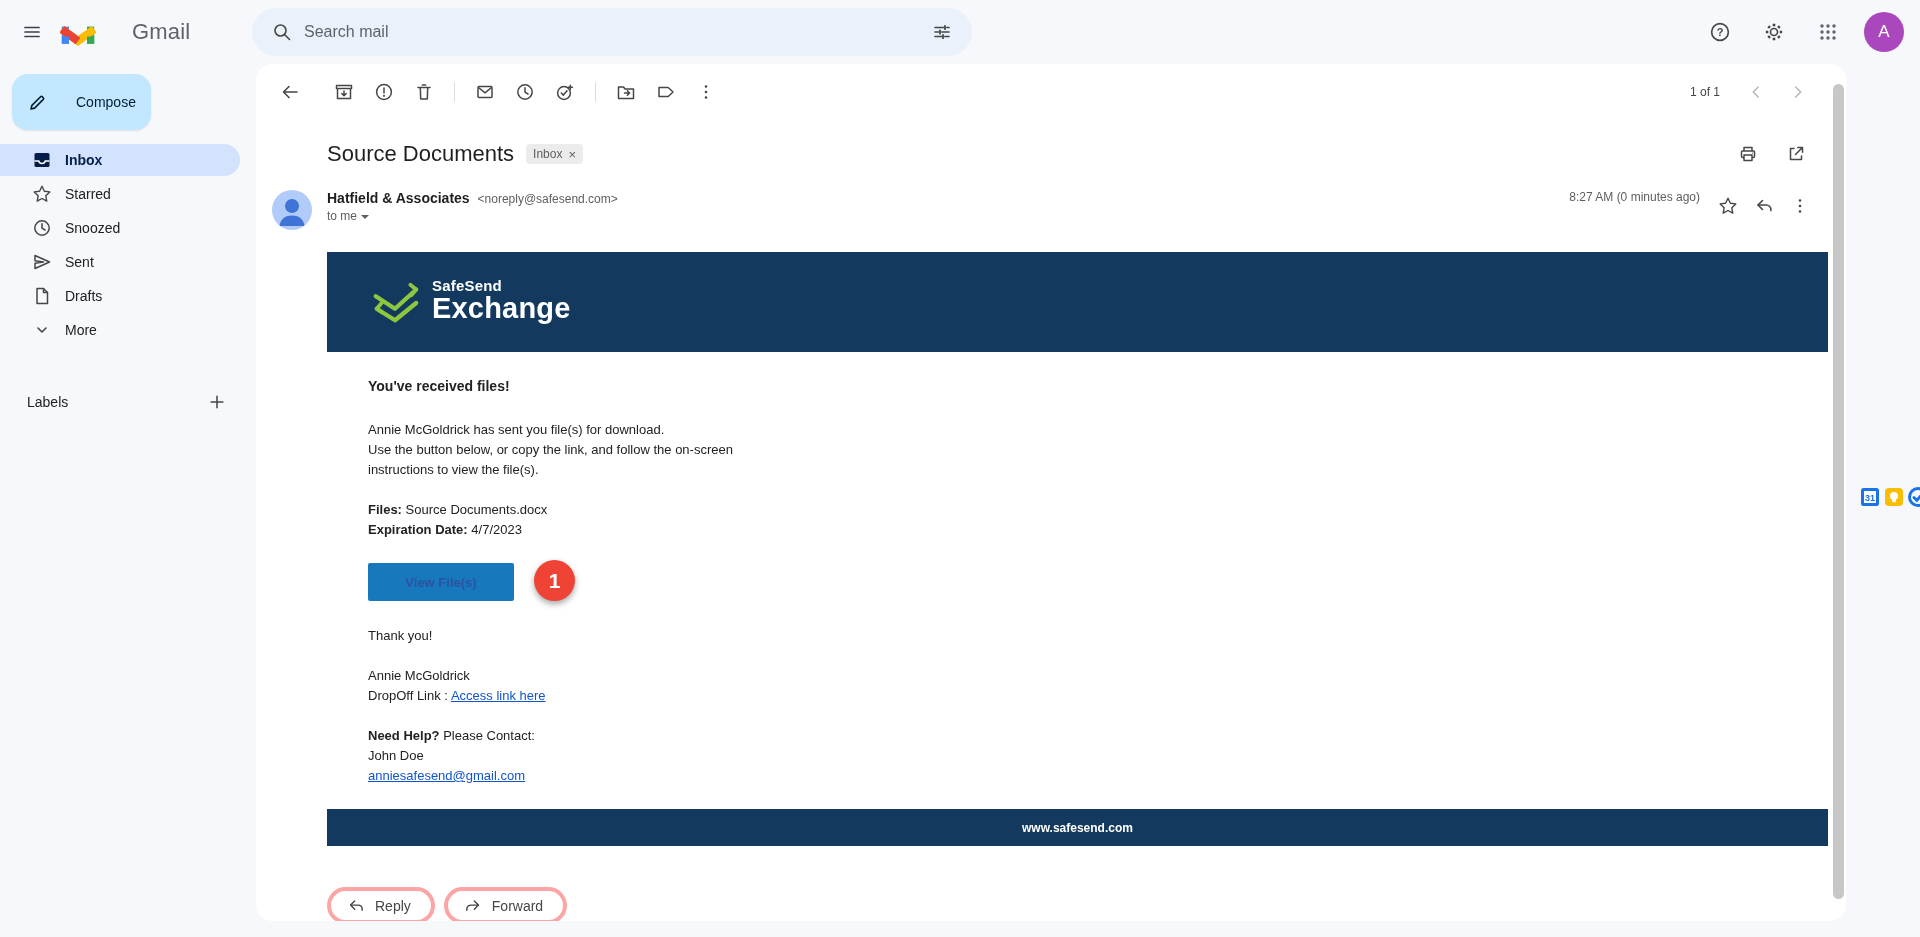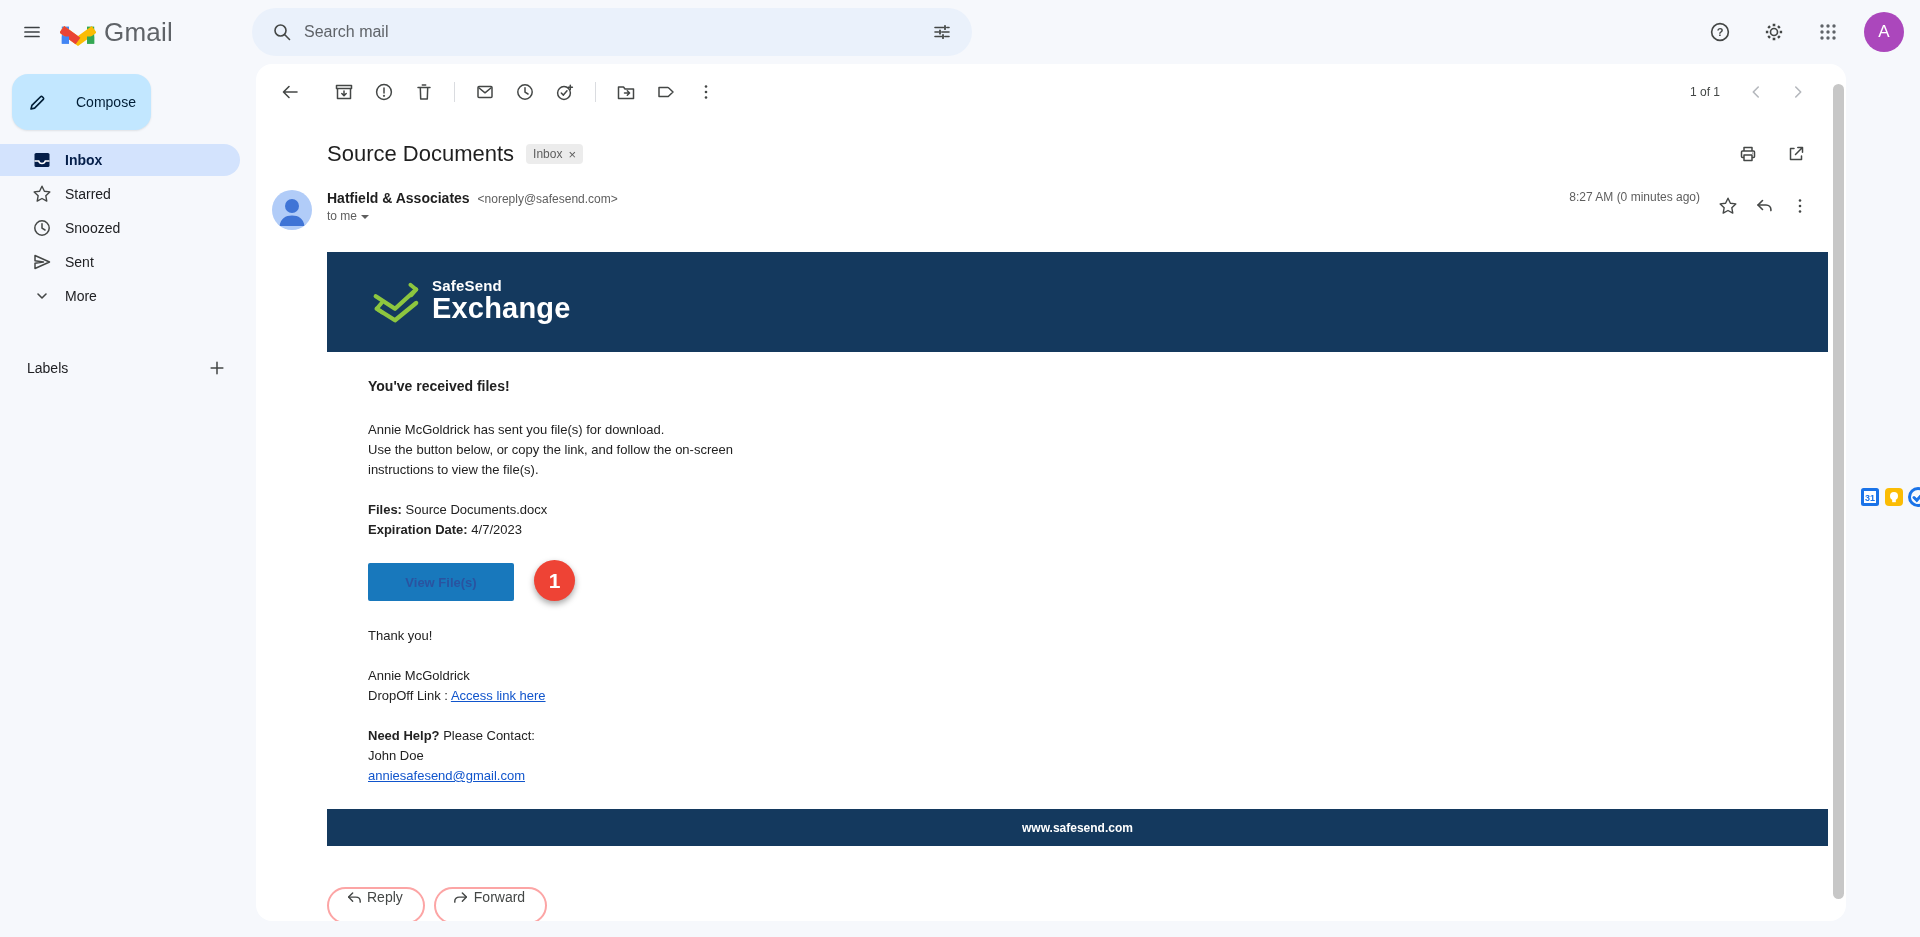--- a/index.html
+++ b/index.html
@@ -13,7 +13,7 @@
   .iconbtn { width:48px; height:48px; border-radius:50%; display:flex; align-items:center;
     justify-content:center; cursor:pointer; background:transparent; border:none; }
   .gmail-logo { display:flex; align-items:center; gap:8px; margin-left:4px; width:150px; }
-  .gmail-word { font-size:26px; color:#5f6368; letter-spacing:.2px; }
+  .gmail-word { font-size:22px; color:#5f6368; letter-spacing:.2px;margin-left:28px; }
   .searchbar { margin-left:42px; width:720px; height:48px; background:#eaf1fb; border-radius:24px;
     display:flex; align-items:center; padding:0 8px; }
   .searchbar input { flex:1; border:none; outline:none; background:transparent; font-size:16px;

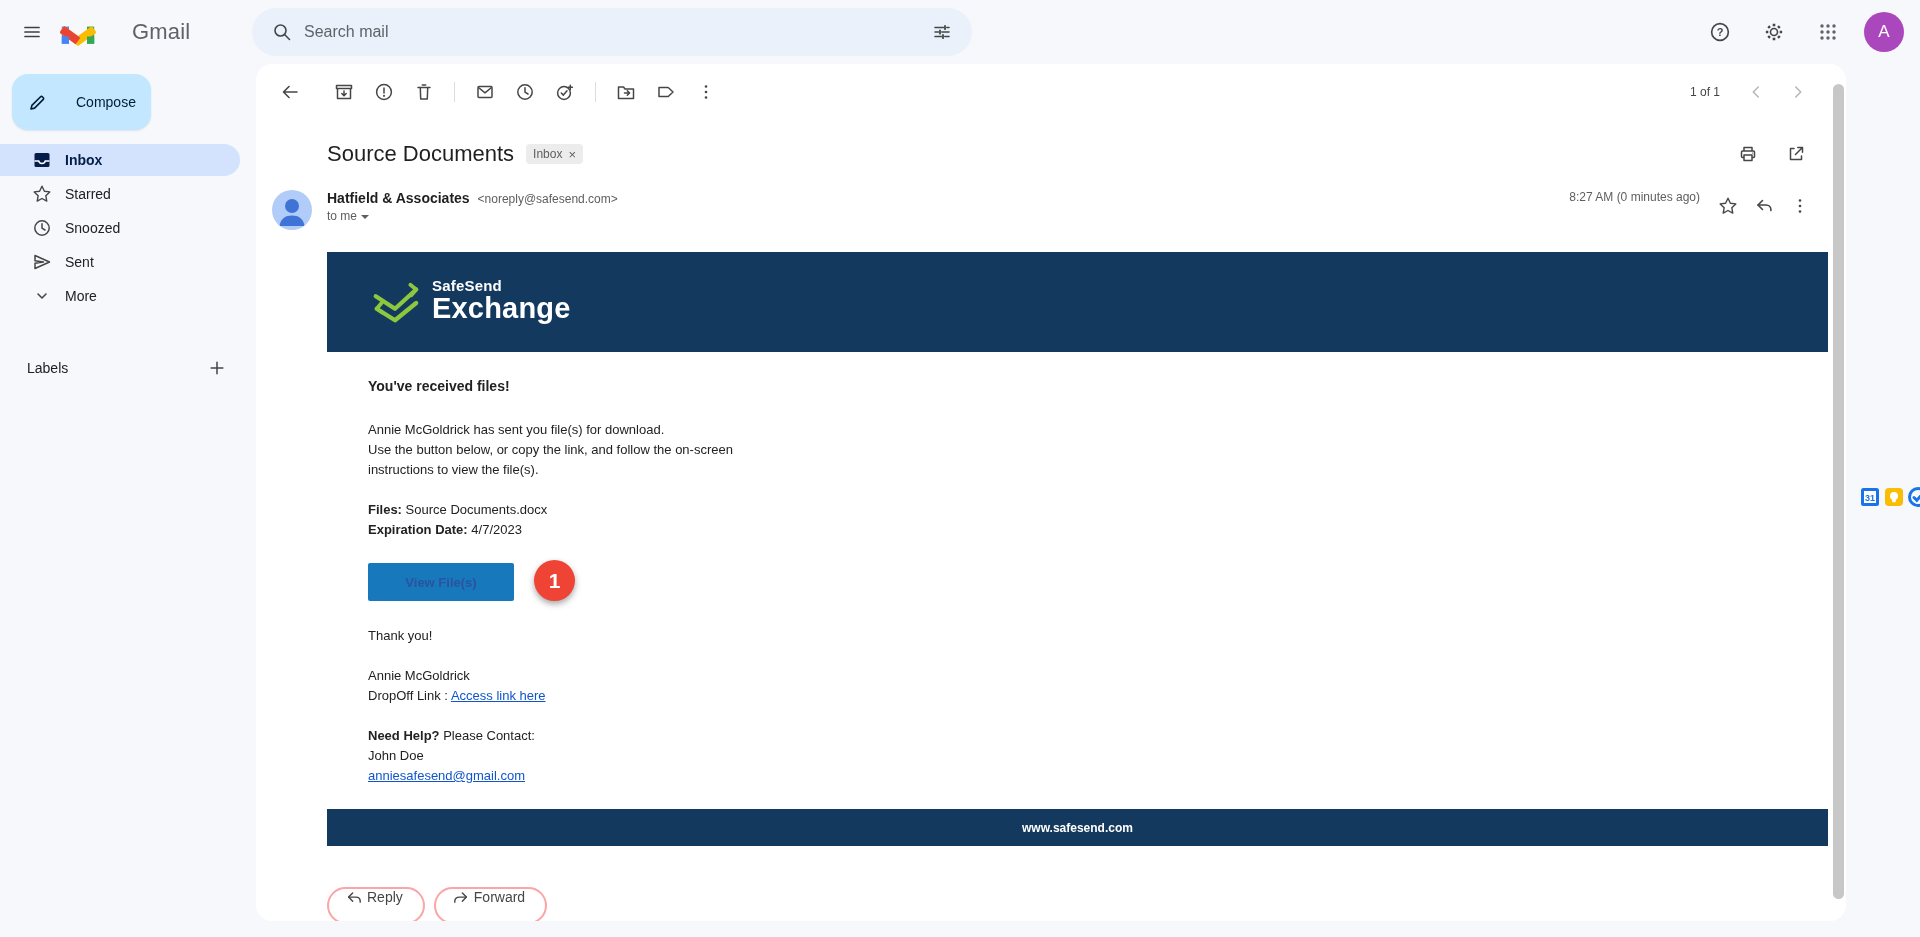--- a/index.html
+++ b/index.html
@@ -210,6 +210,13 @@
       <span>Sent</span>
     </div>
     <div class="navitem">
+      <svg class="ic" width="20" height="20" viewBox="0 0 20 20" fill="none" stroke="#444746" stroke-width="1.5" stroke-linejoin="round">
+          <path d="M5 2.5h6.5l4 4v11H5z"></path>
+          <path d="M11.5 2.5v4h4"></path>
+        </svg>
+      <span>Drafts</span>
+    </div>
+    <div class="navitem">
       <svg class="ic" width="20" height="20" viewBox="0 0 20 20" fill="none" stroke="#444746" stroke-width="1.6" stroke-linecap="round" stroke-linejoin="round">
           <path d="M6 8l4 4 4-4"></path>
         </svg>

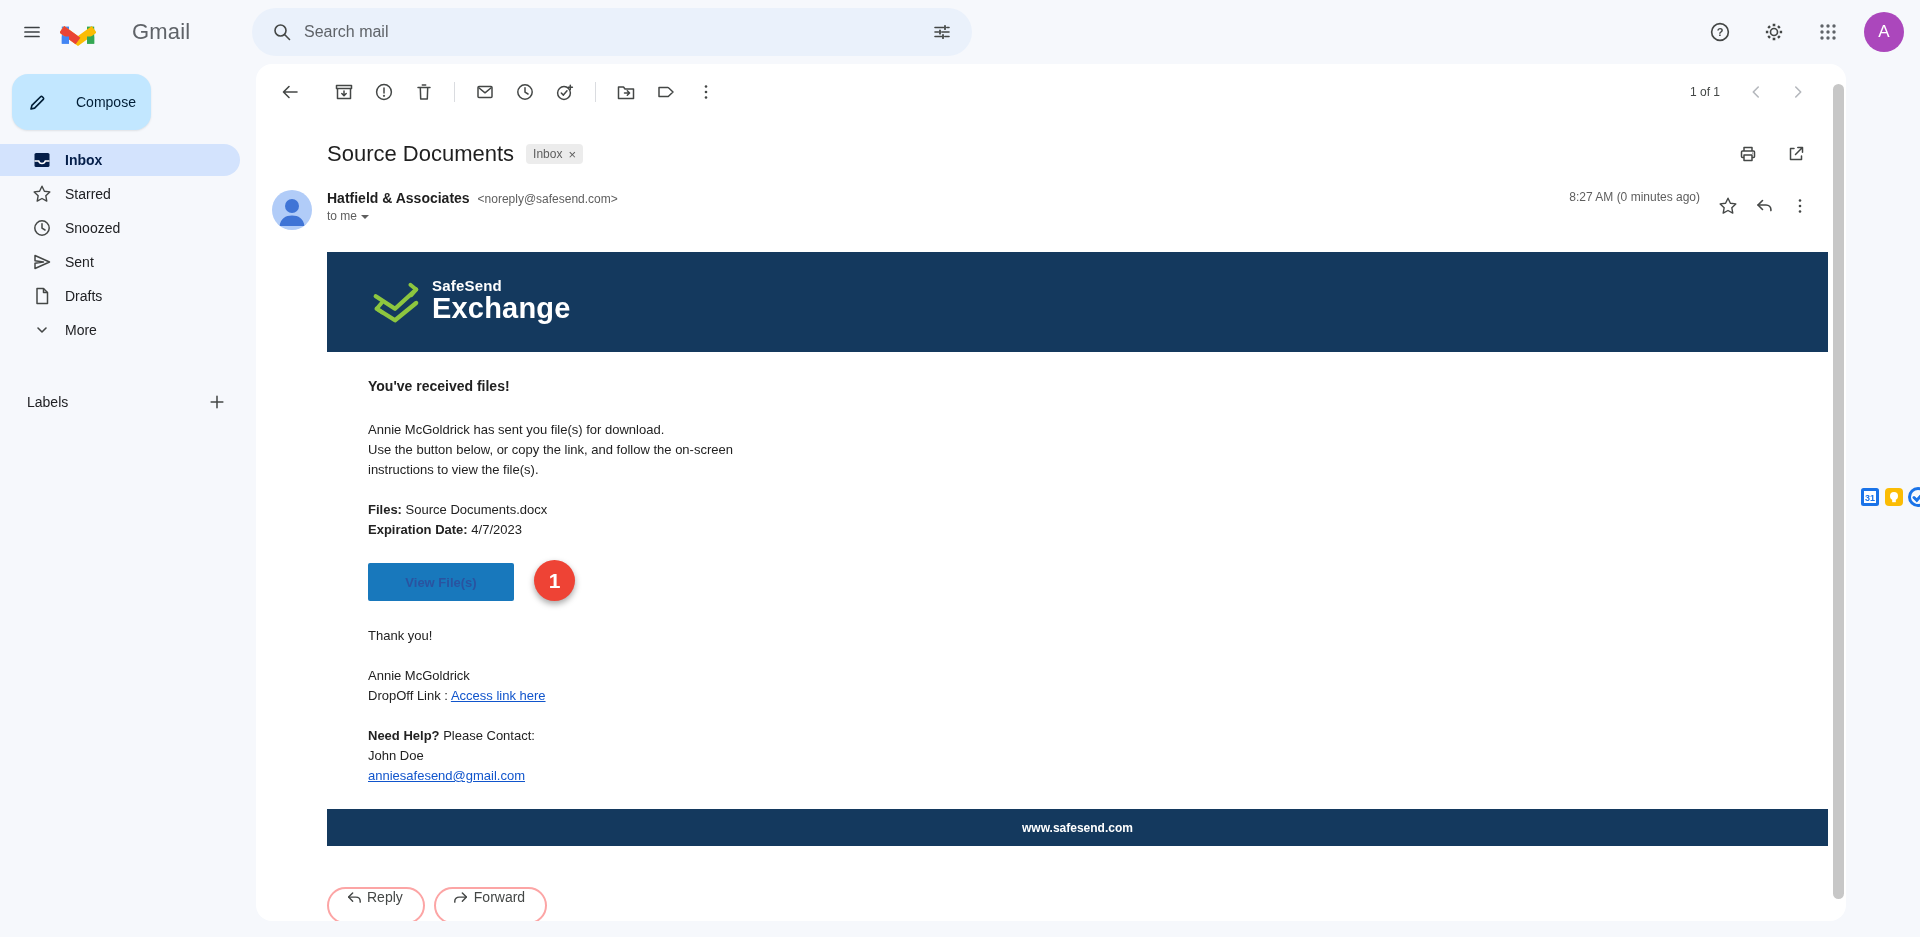--- a/index.html
+++ b/index.html
@@ -93,8 +93,8 @@
   .sitefooter span { color:#fff; font-size:12px; font-weight:bold; }
 
   .actions { margin:41px 0 0 71px; display:flex; gap:9px; }
-  .pillbtn { height:37px; border:2px solid #fca5a5; border-radius:19px; background:#fff; display:flex;
-    align-items:flex-start; gap:4px; padding:0 20px 0 16px; font-size:14px; font-weight:500; color:#444746;
+  .pillbtn { height:37px; border:4px solid #fca5a5; border-radius:19px; background:#fff; display:flex;
+    align-items:center; gap:10px; padding:0 20px 0 16px; font-size:14px; font-weight:500; color:#444746;
     cursor:pointer; font-family:"Liberation Sans",sans-serif; }
 
   .scrollthumb { position:absolute; right:2px; top:20px; width:11px; height:815px; background:#c7c7c7;

